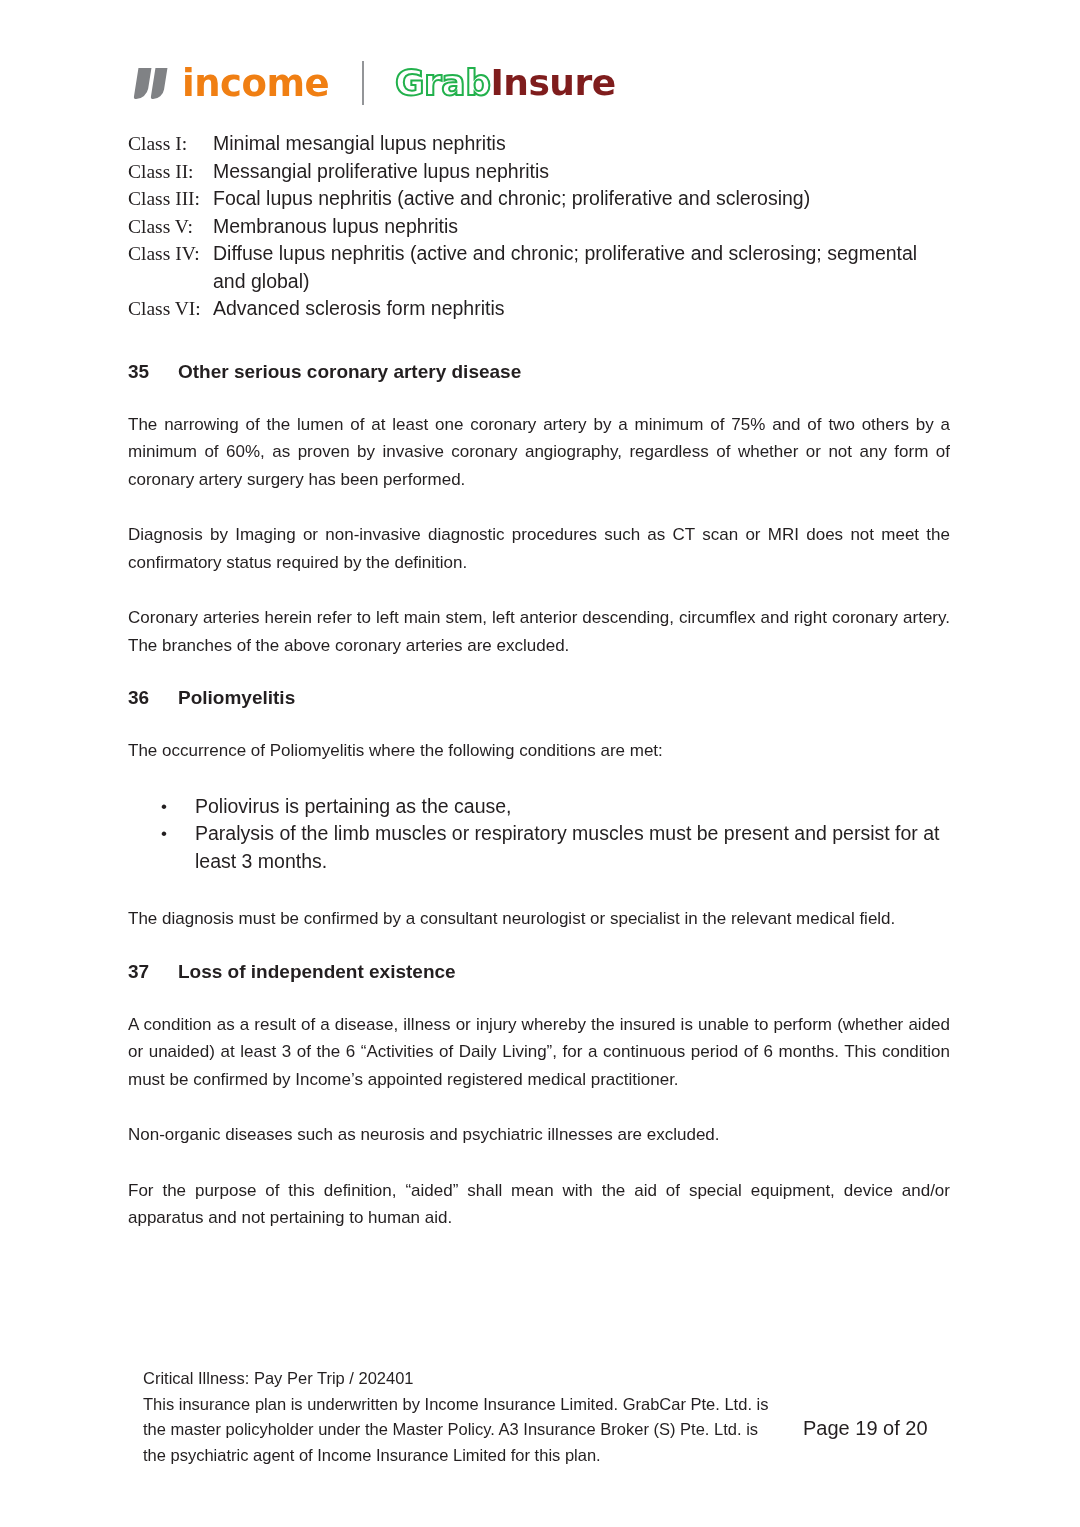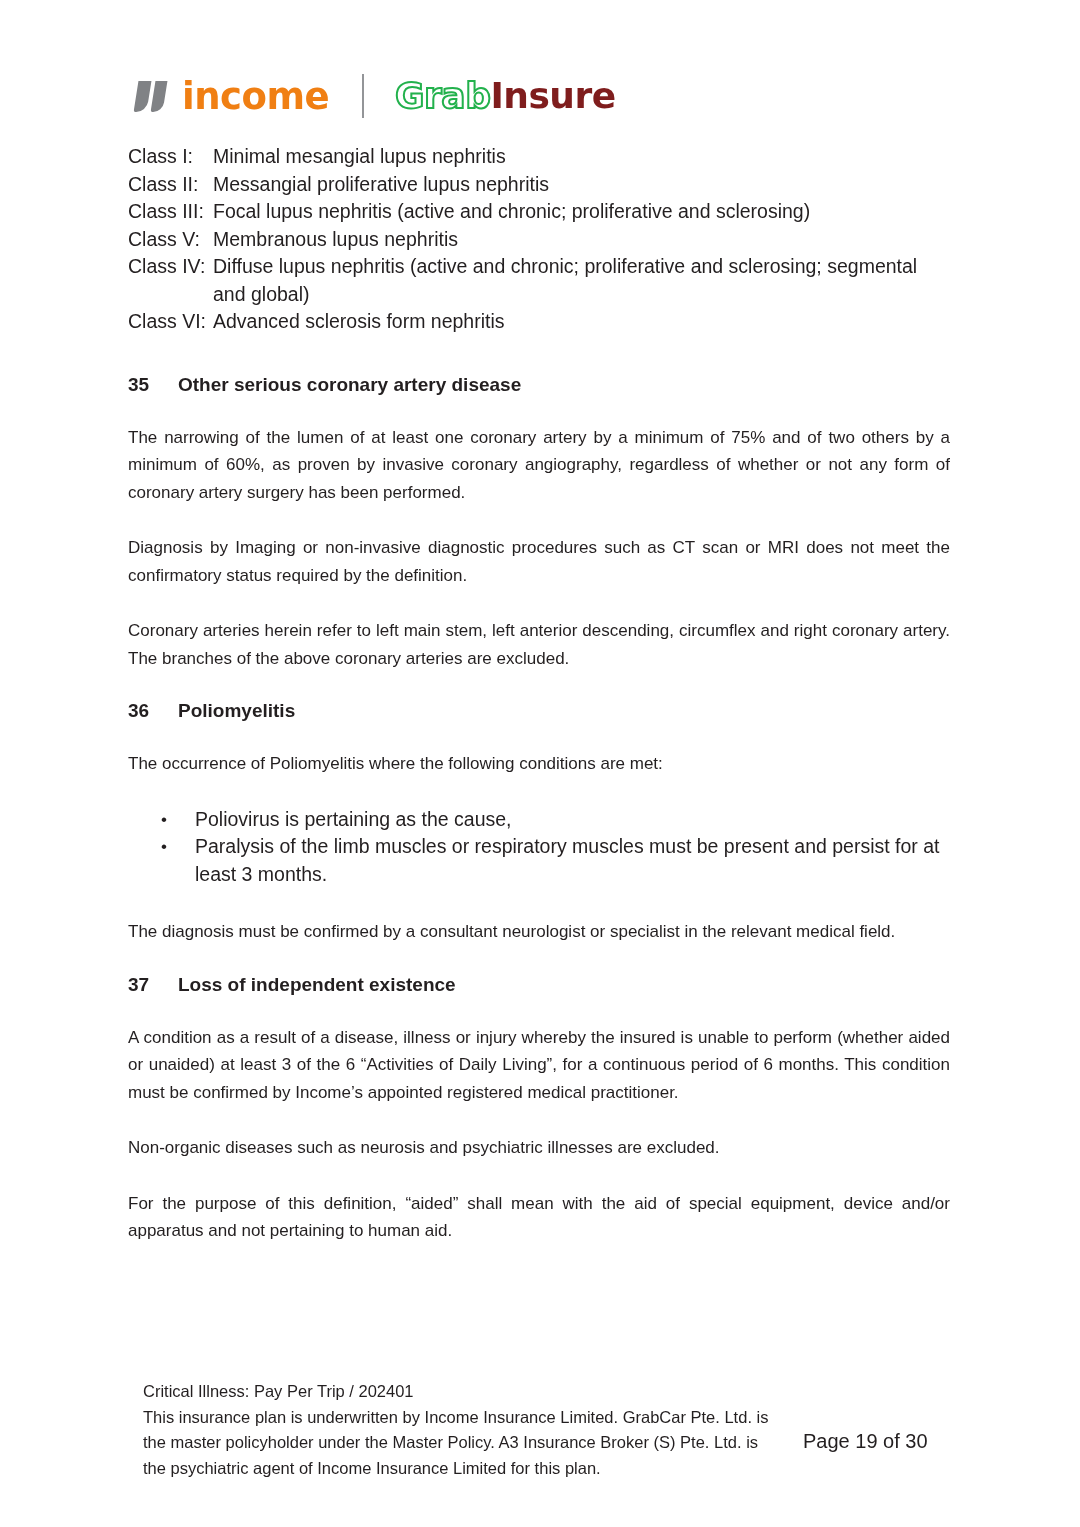--- a/index.html
+++ b/index.html
@@ -20,7 +20,6 @@
     position: absolute;
     inset: 0;
     padding: 0;
-    margin-top: 13px;
   }
 
   

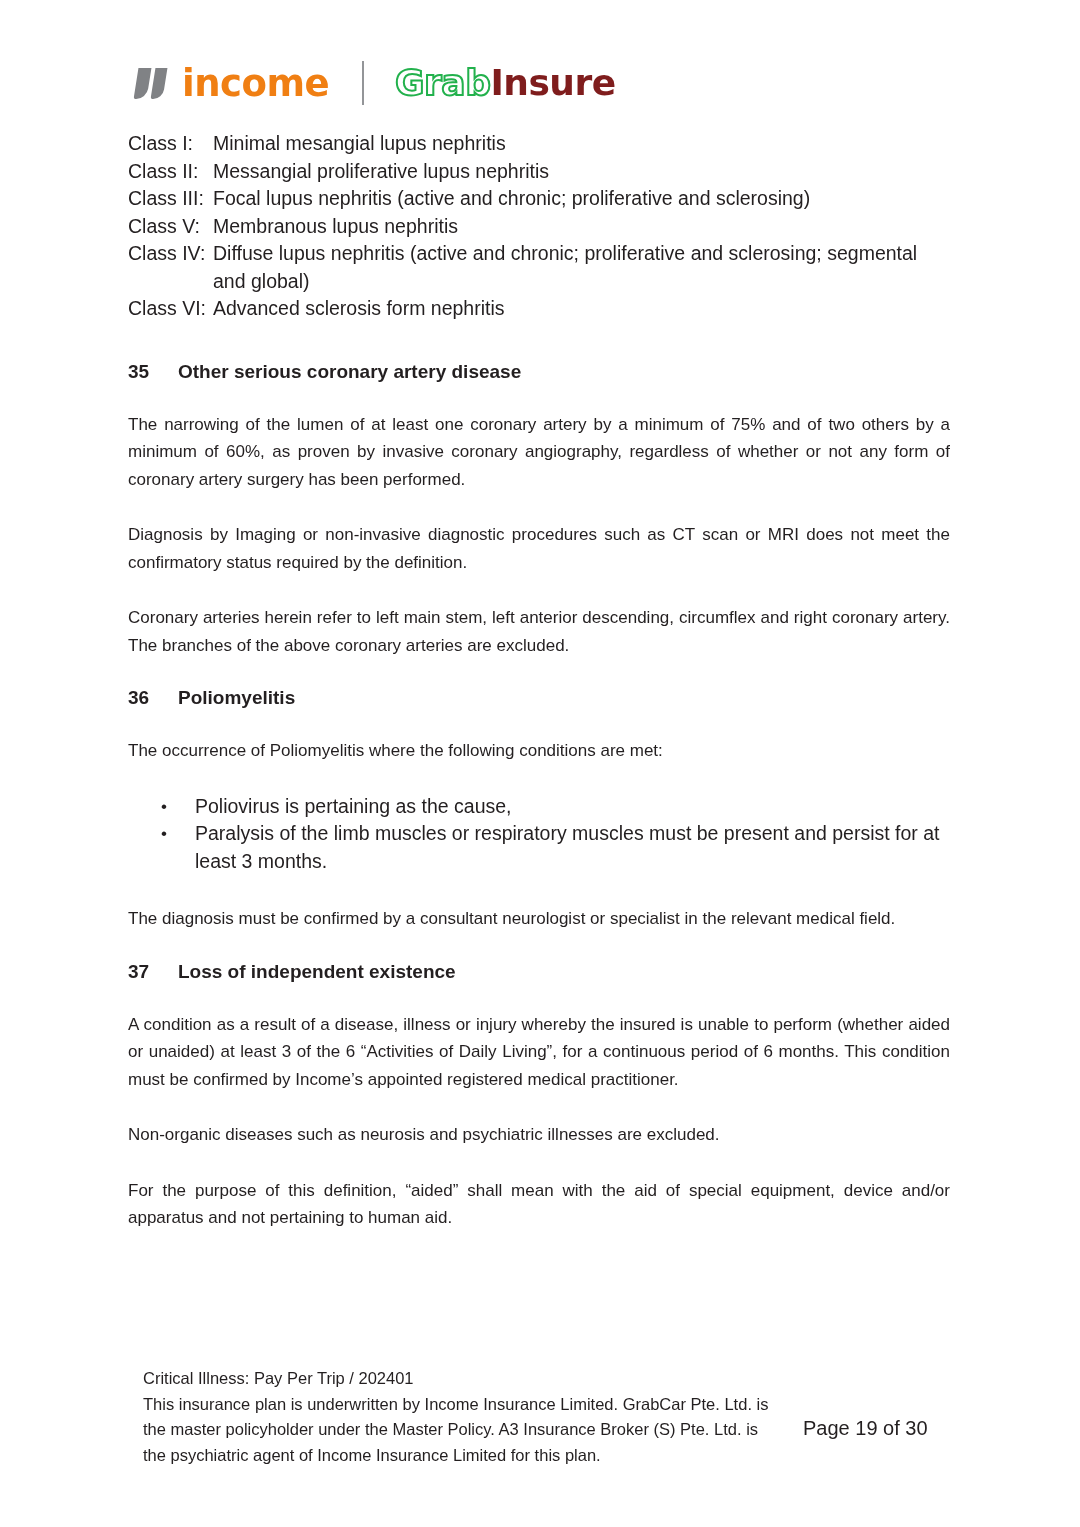--- a/index.html
+++ b/index.html
@@ -128,6 +128,7 @@
     width: 85px;
     flex: 0 0 85px;
     white-space: nowrap;
+    font-family: Liberation Serif, serif;
   }
   .class-desc {
     flex: 1 1 auto;

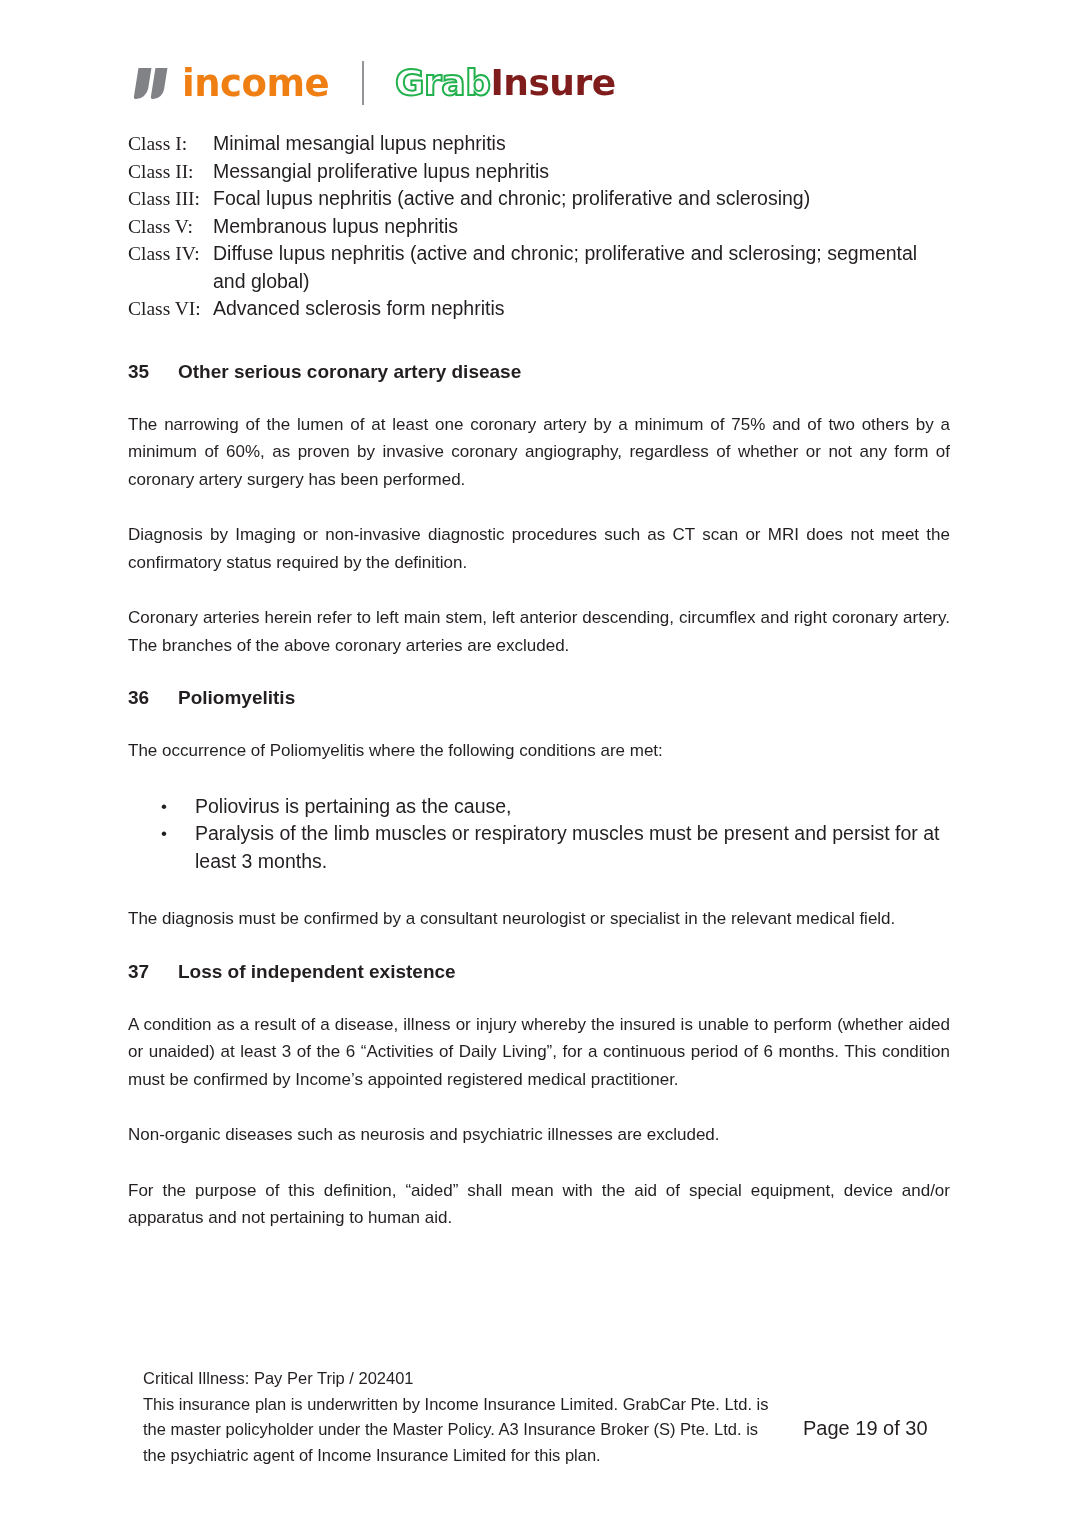--- a/index.html
+++ b/index.html
@@ -335,7 +335,7 @@
       <div class="footer-line">the master policyholder under the Master Policy. A3 Insurance Broker (S) Pte. Ltd. is</div>
       <div class="footer-line">the psychiatric agent of Income Insurance Limited for this plan.</div>
     </div>
-    <div class="footer-page">Page 19 of 30</div>
+    <div class="footer-page">Page 19 of 20</div>
   </div>
 
 </div>

